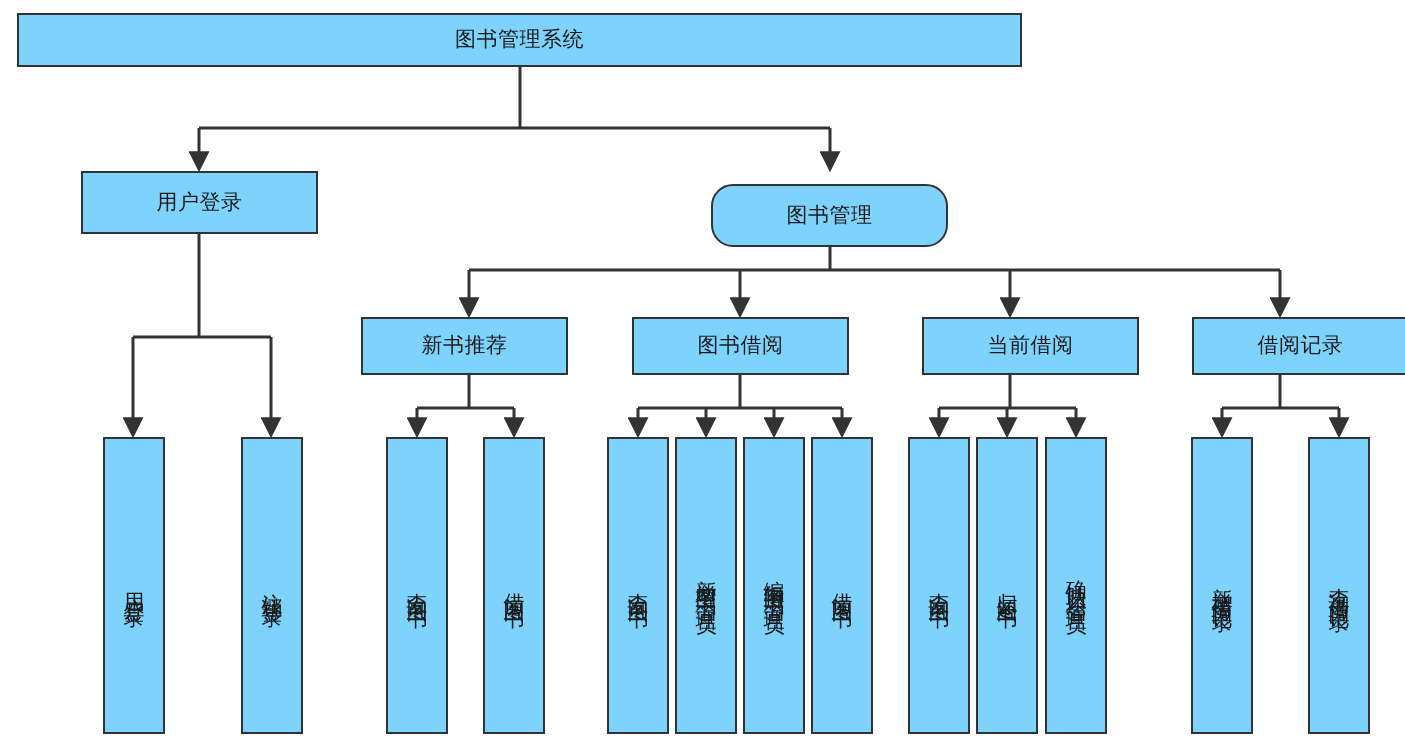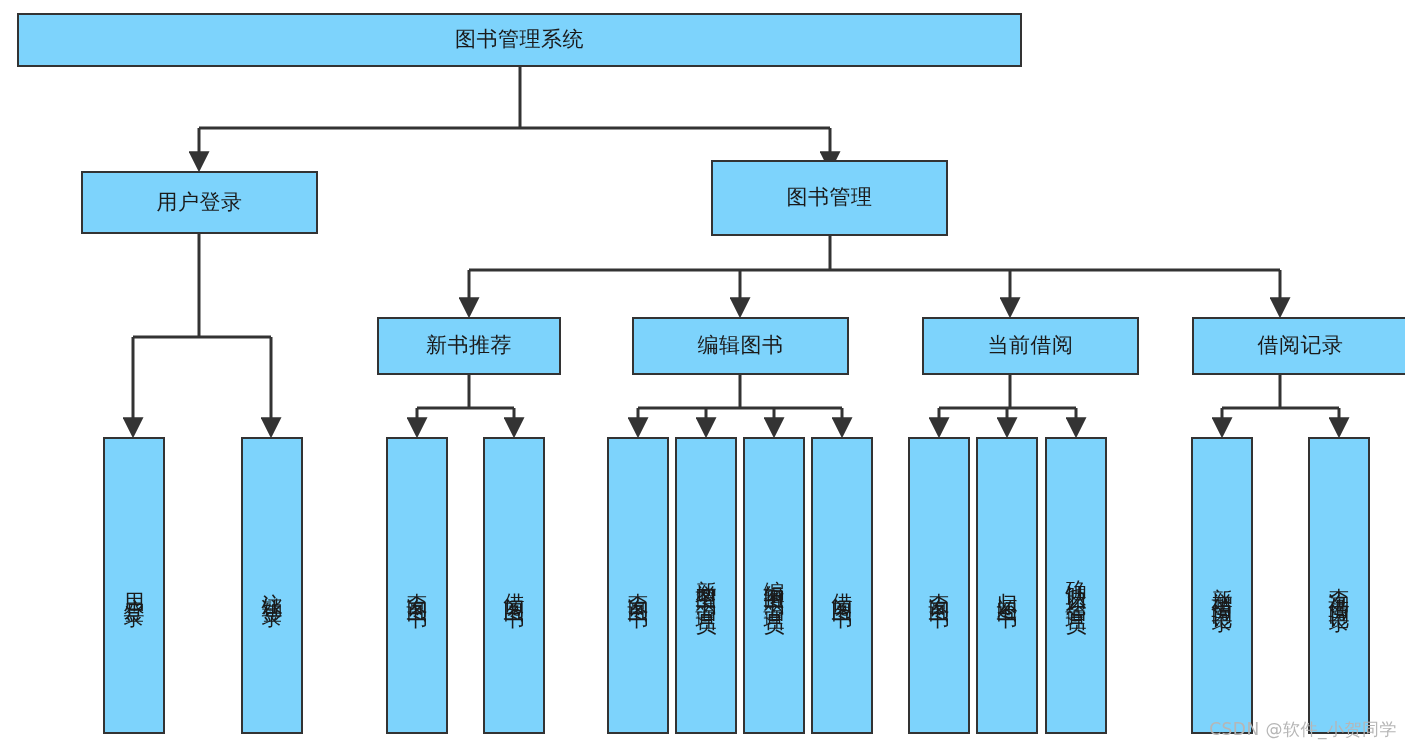--- a/index.html
+++ b/index.html
@@ -126,7 +126,7 @@
   <div class="node horizontal" style="left:81px; top:171px; width:237px; height:63px;">
     <span>用户登录</span>
   </div>
-  <div class="node horizontal" style="left:711px; top:160px; width:237px; height:76px;">
+  <div class="node horizontal" style="left:711px; top:184px; width:237px; height:63px;border-radius:22px;">
     <span>图书管理</span>
   </div>
 

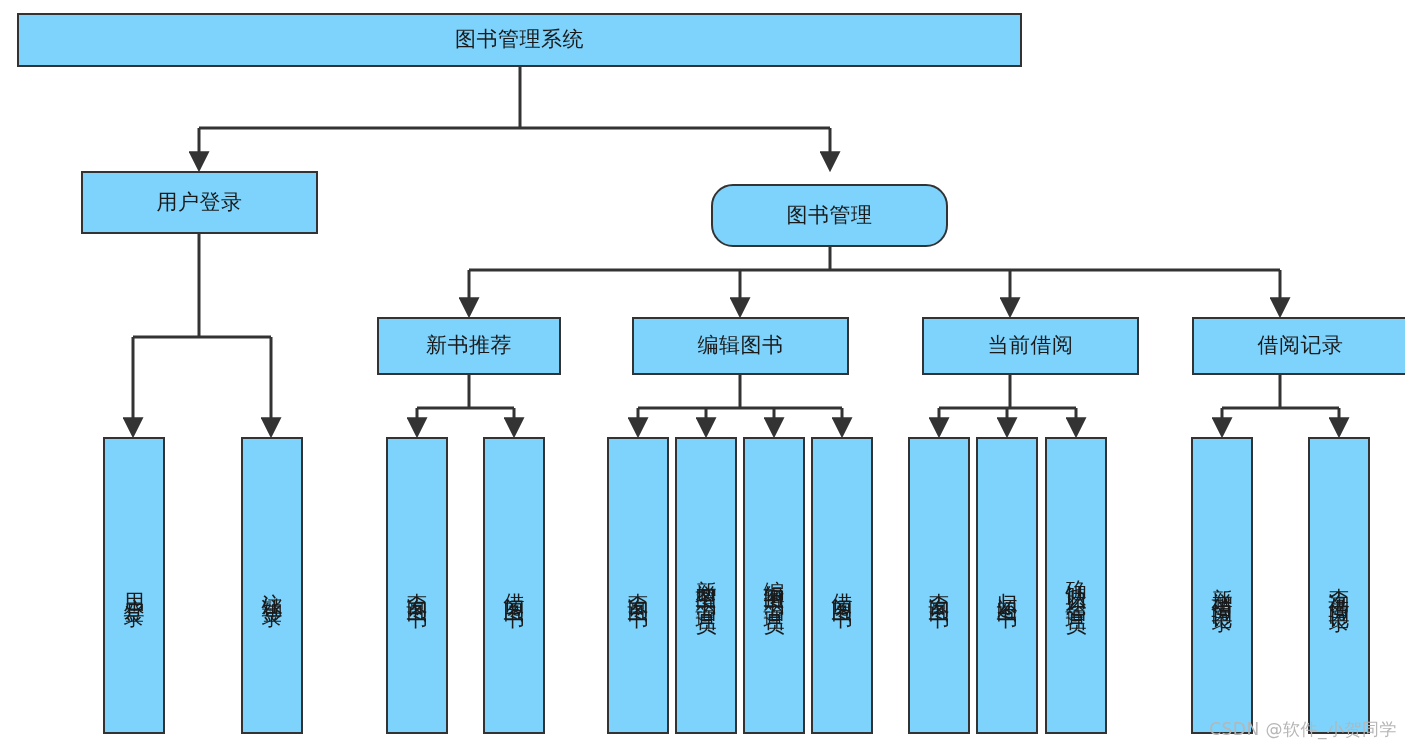--- a/index.html
+++ b/index.html
@@ -130,7 +130,7 @@
     <span>图书管理</span>
   </div>
 
-  <div class="node horizontal" style="left:361px; top:317px; width:184px; height:58px;margin-left:16px;">
+  <div class="node horizontal" style="left:361px; top:317px; width:207px; height:58px;">
     <span>新书推荐</span>
   </div>
   <div class="node horizontal" style="left:632px; top:317px; width:217px; height:58px;">

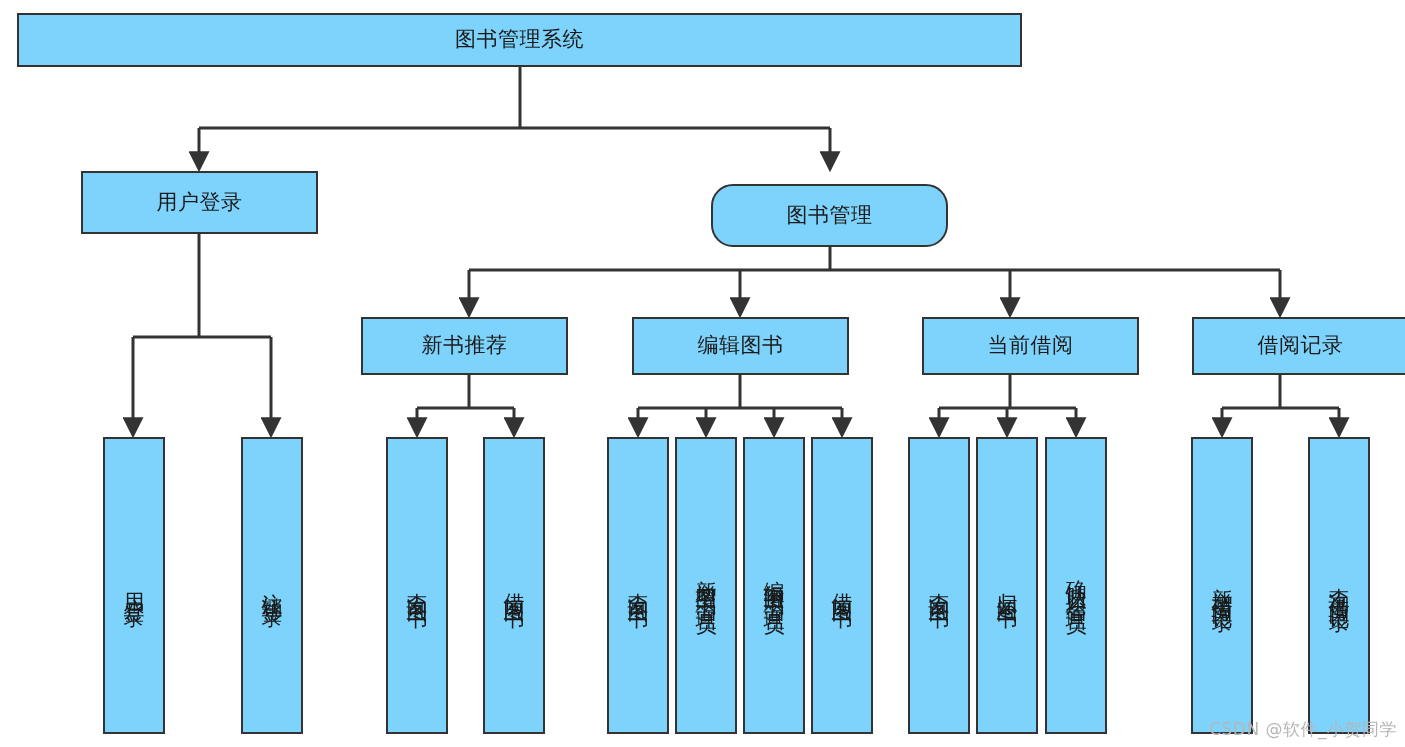--- a/index.html
+++ b/index.html
@@ -134,7 +134,7 @@
     <span>新书推荐</span>
   </div>
   <div class="node horizontal" style="left:632px; top:317px; width:217px; height:58px;">
-    <span>编辑图书</span>
+    <span>图书借阅</span>
   </div>
   <div class="node horizontal" style="left:902px; top:317px; width:217px; height:58px;margin-left:20px;">
     <span>当前借阅</span>

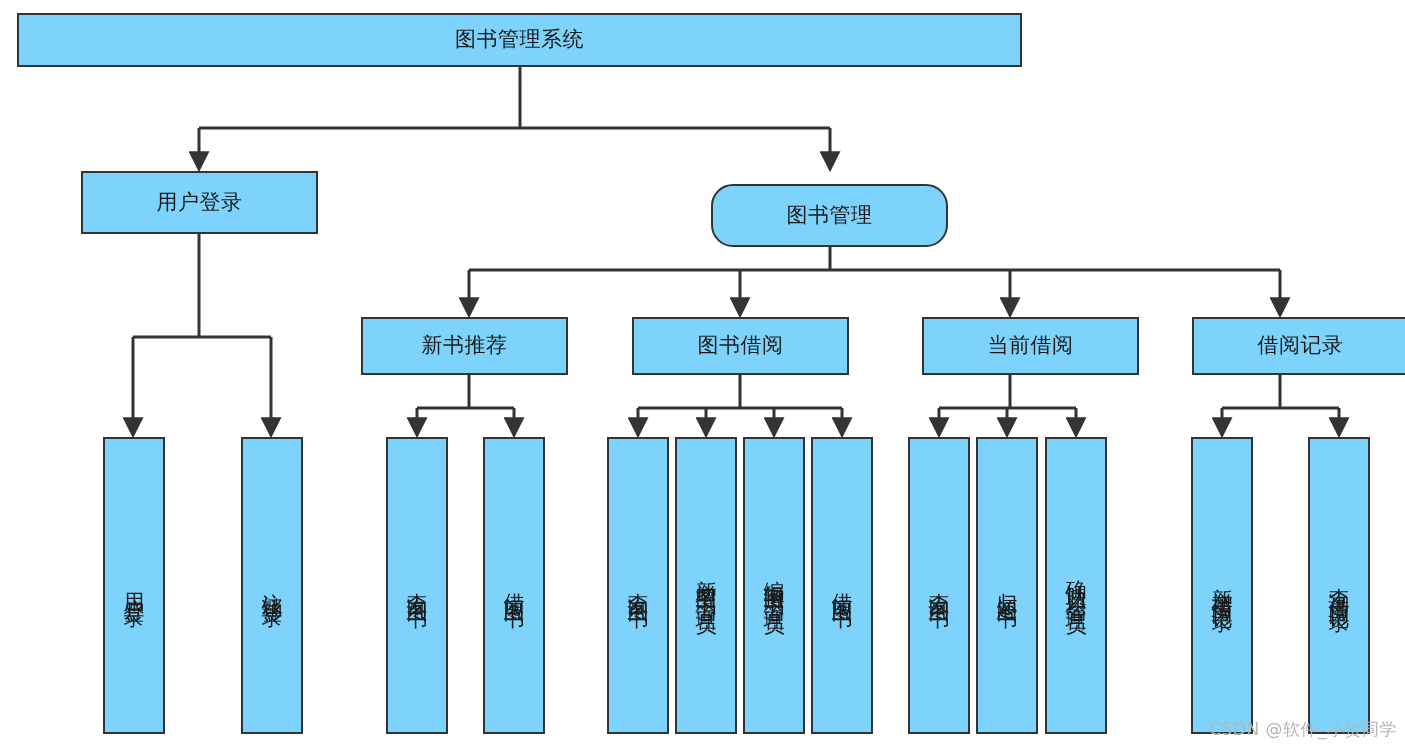--- a/index.html
+++ b/index.html
@@ -187,7 +187,6 @@
     <span class="vtext">查询借阅记录</span>
   </div>
 
-  <div class="watermark">CSDN @软件_小贺同学</div>
 
 </div>
 

